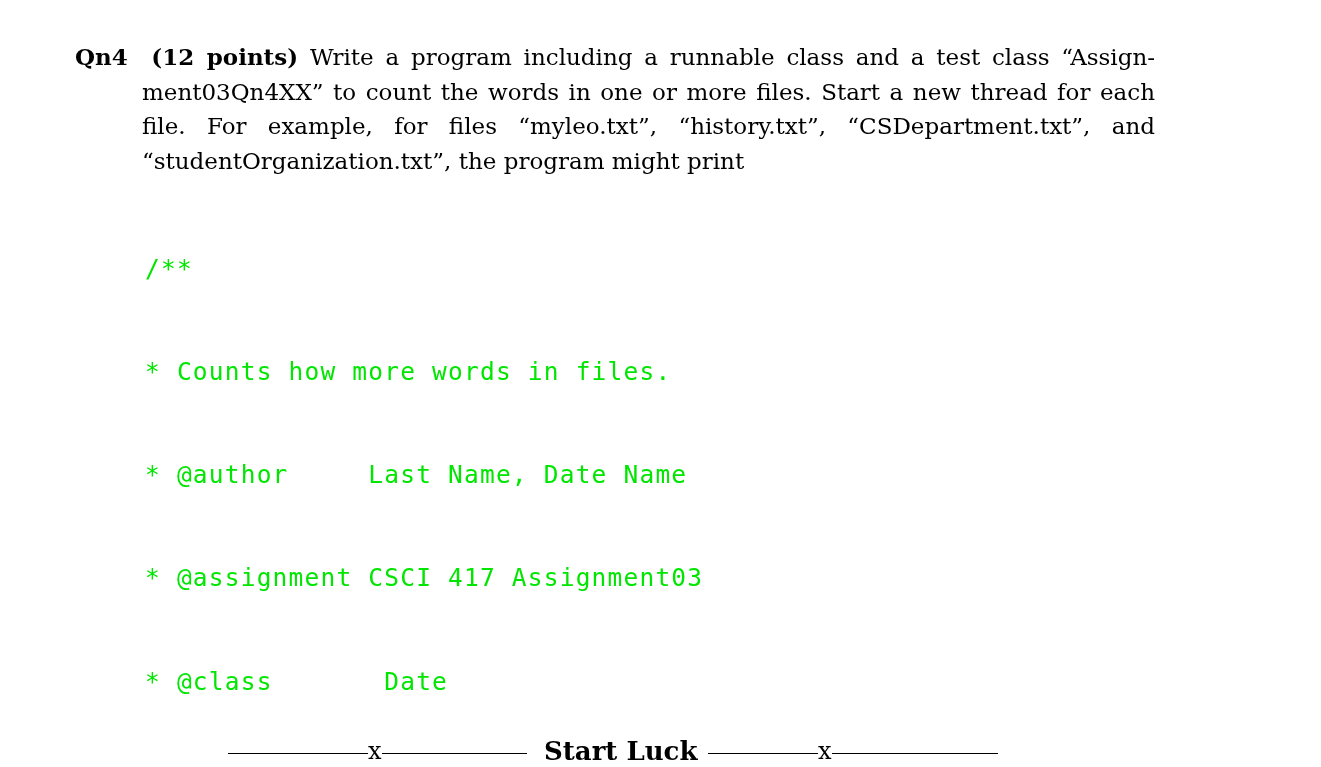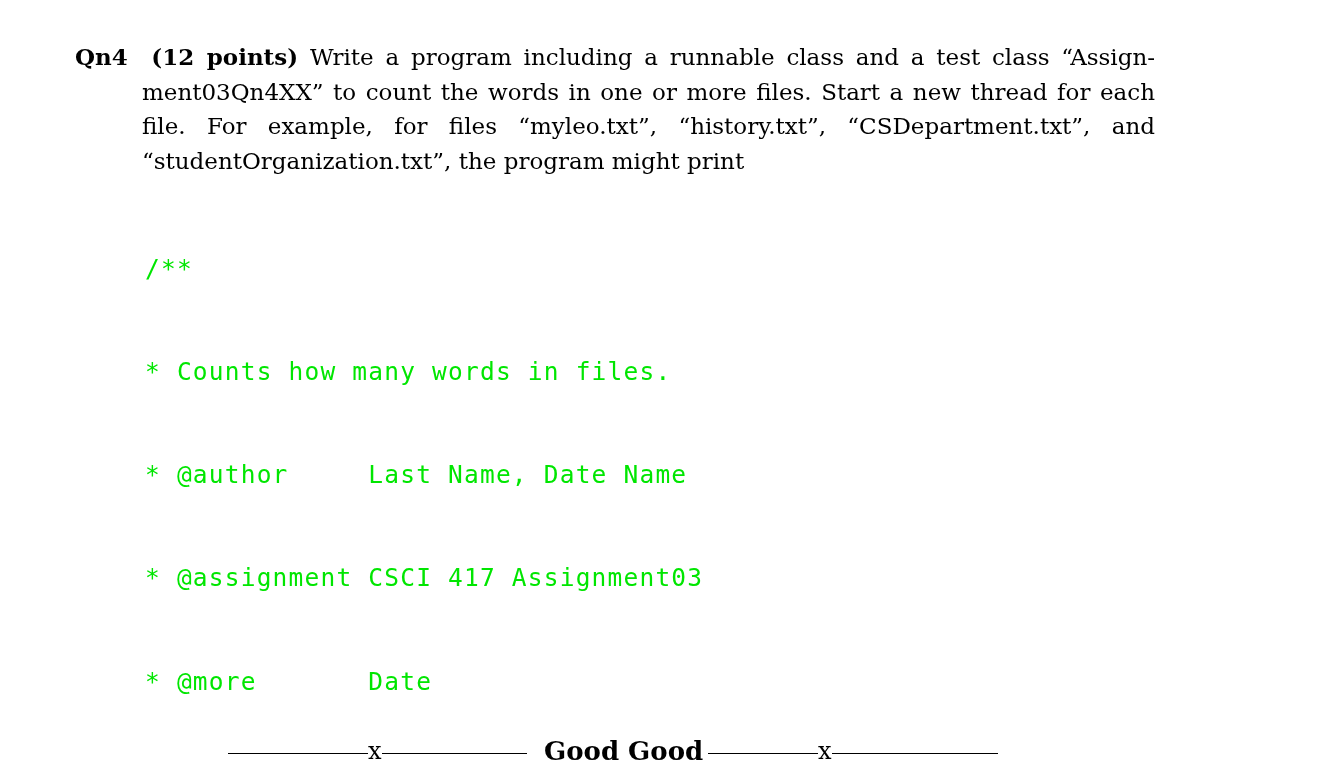--- a/index.html
+++ b/index.html
@@ -24,7 +24,7 @@
 
 <div class="code">
   <div class="line cm">/**</div>
-  <div class="line cm">* Counts how many words in files.</div>
+  <div class="line cm">* Counts how more words in files.</div>
   <div class="line cm">* @author     Last Name, Date Name</div>
   <div class="line cm">* @assignment CSCI 417 Assignment03</div>
   <div class="line cm">* @more       Date</div>

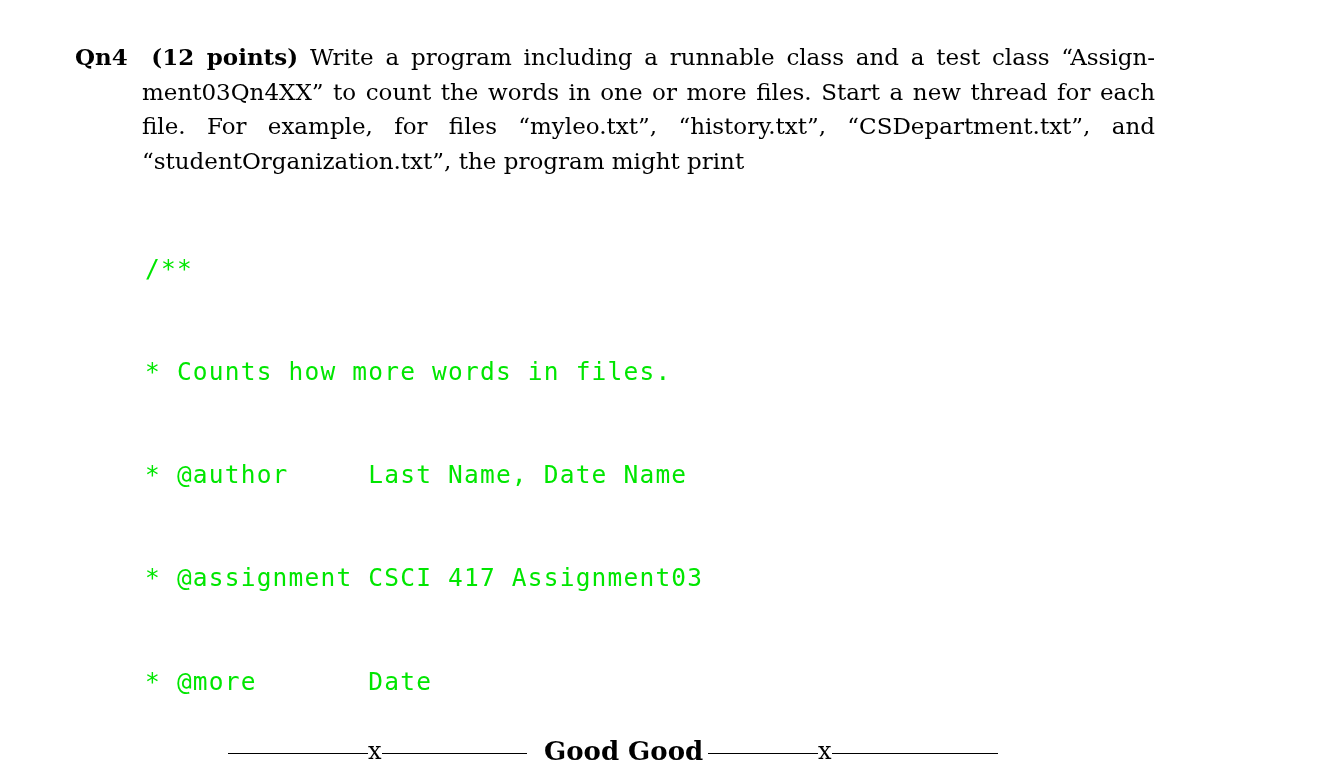--- a/index.html
+++ b/index.html
@@ -27,7 +27,7 @@
   <div class="line cm">* Counts how more words in files.</div>
   <div class="line cm">* @author     Last Name, Date Name</div>
   <div class="line cm">* @assignment CSCI 417 Assignment03</div>
-  <div class="line cm">* @more       Date</div>
+  <div class="line cm">* @class       Date</div>
   
   
   

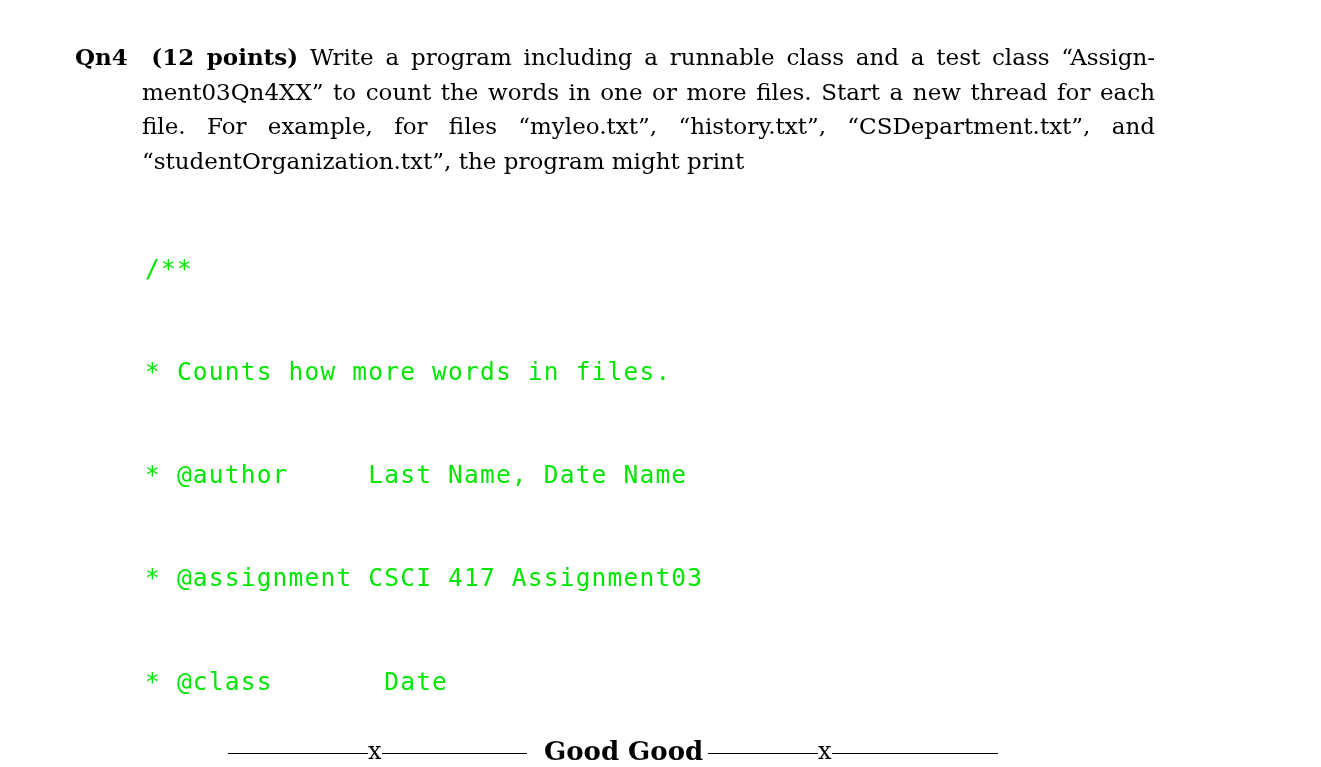--- a/index.html
+++ b/index.html
@@ -44,7 +44,7 @@
   <div class="rule" style="left:0;width:140px"></div>
   <span class="xmark" style="left:140px">x</span>
   <div class="rule" style="left:154px;width:145px"></div>
-  <span class="gl">Good Good</span>
+  <span class="gl">Start Luck</span>
   <div class="rule" style="left:480px;width:110px"></div>
   <span class="xmark" style="left:590px">x</span>
   <div class="rule" style="left:604px;width:166px"></div>

